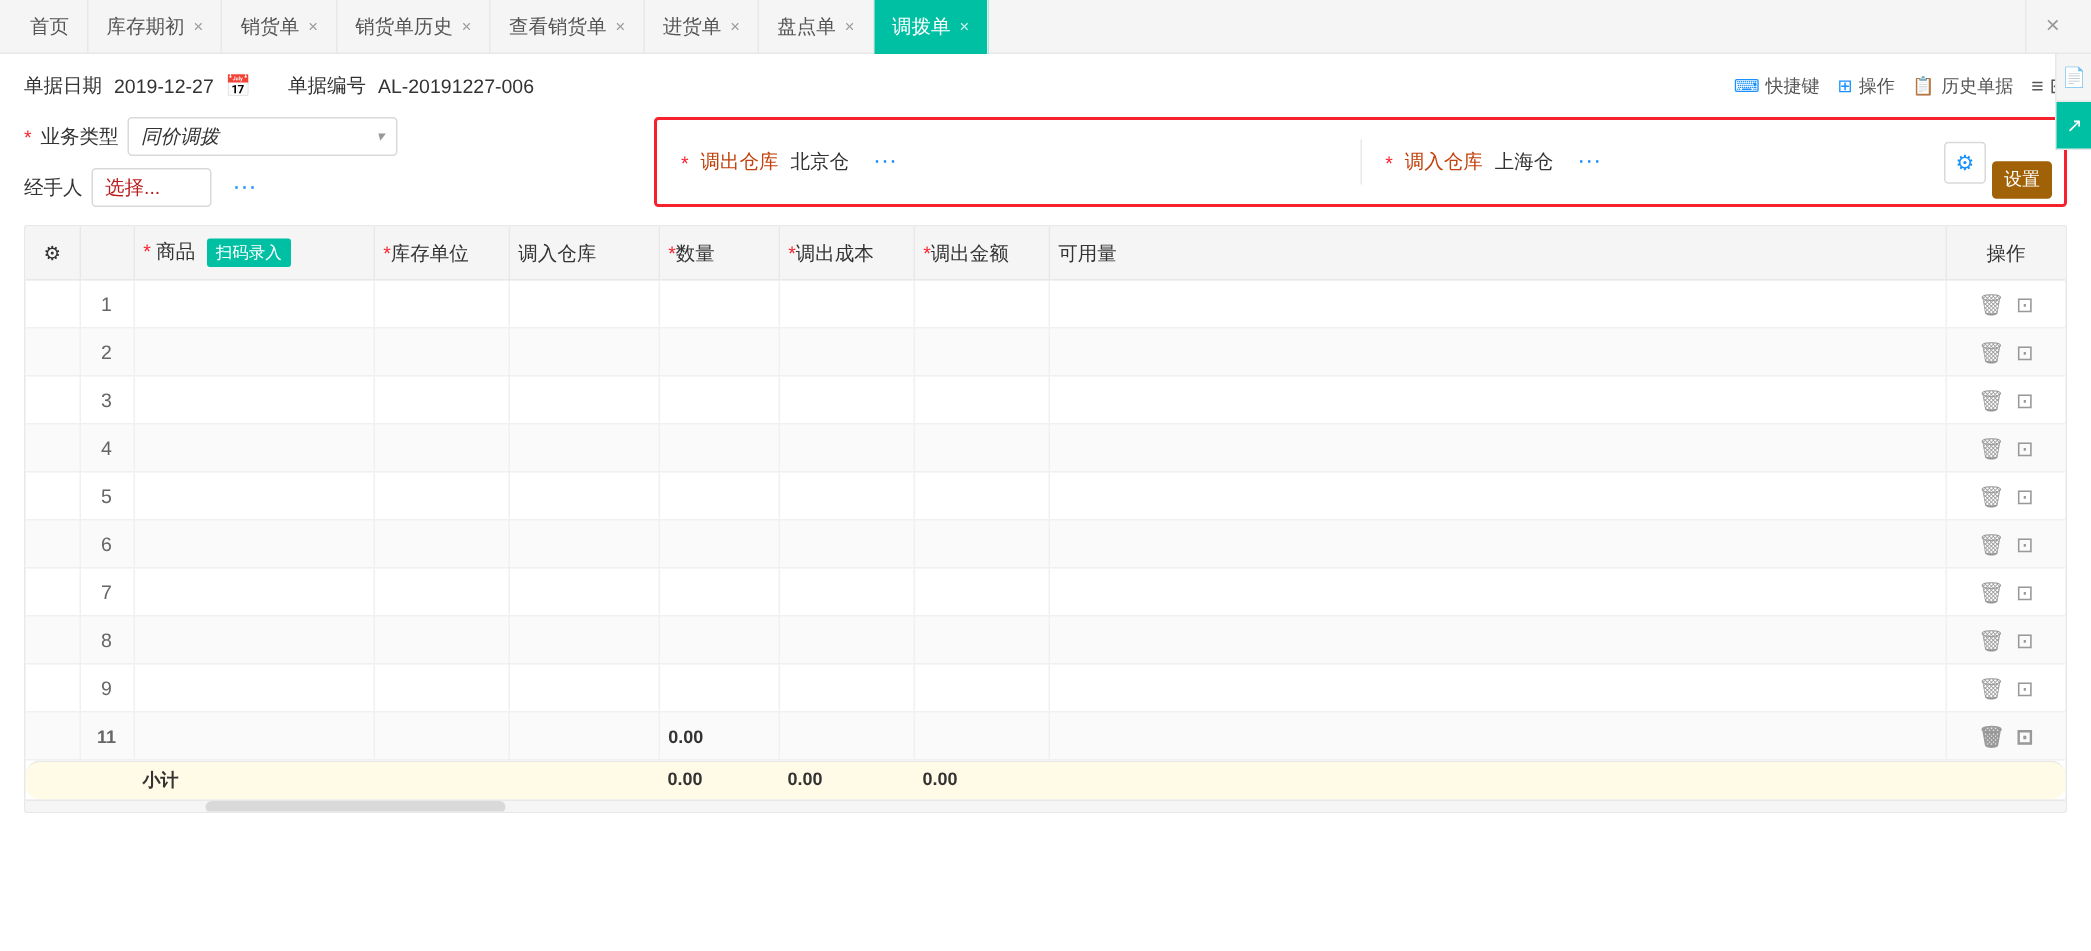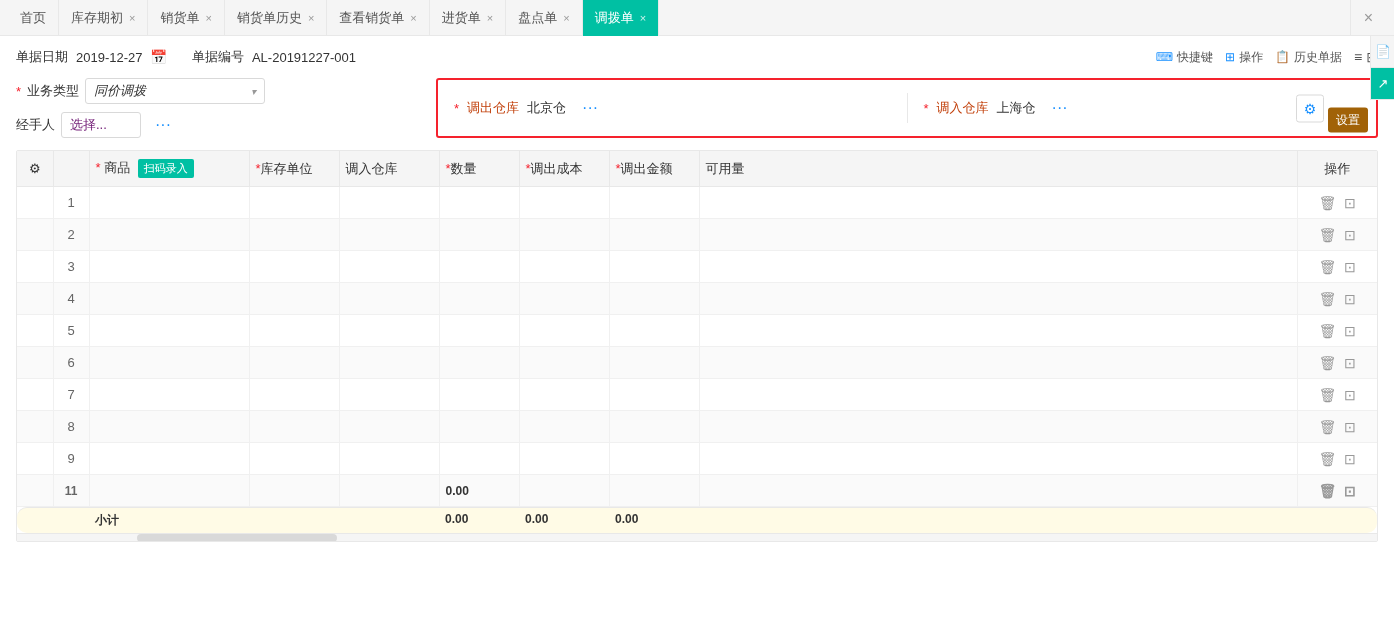--- a/index.html
+++ b/index.html
@@ -423,7 +423,7 @@
     </div>
     <div class="header-field">
       <label>单据编号</label>
-      <span class="value">AL-20191227-001</span>
+      <span class="value">AL-20191227-006</span>
     </div>
     <div class="header-actions">
       <div class="header-action-btn">

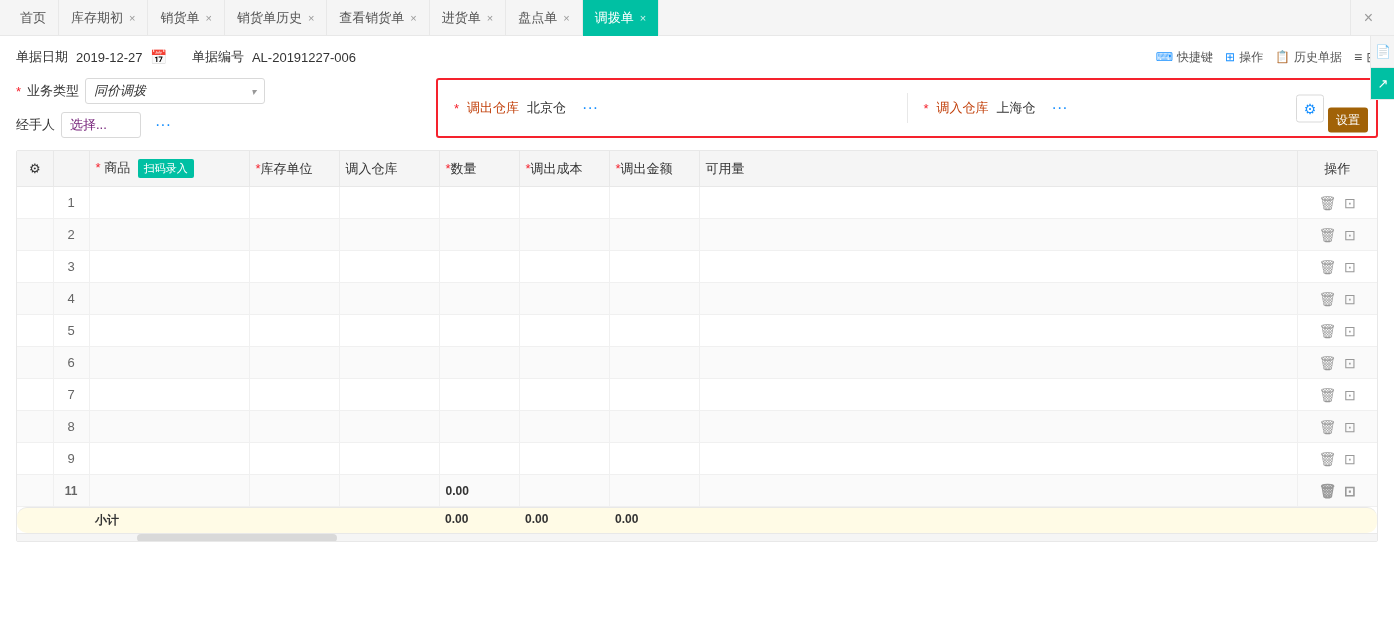--- a/index.html
+++ b/index.html
@@ -164,7 +164,7 @@
       font-style: italic;
     }
     .field-placeholder {
-      color: #701a75;
+      color: #b91c1c;
       border: 1px solid #d9d9d9;
       border-radius: 3px;
       padding: 3px 8px;

